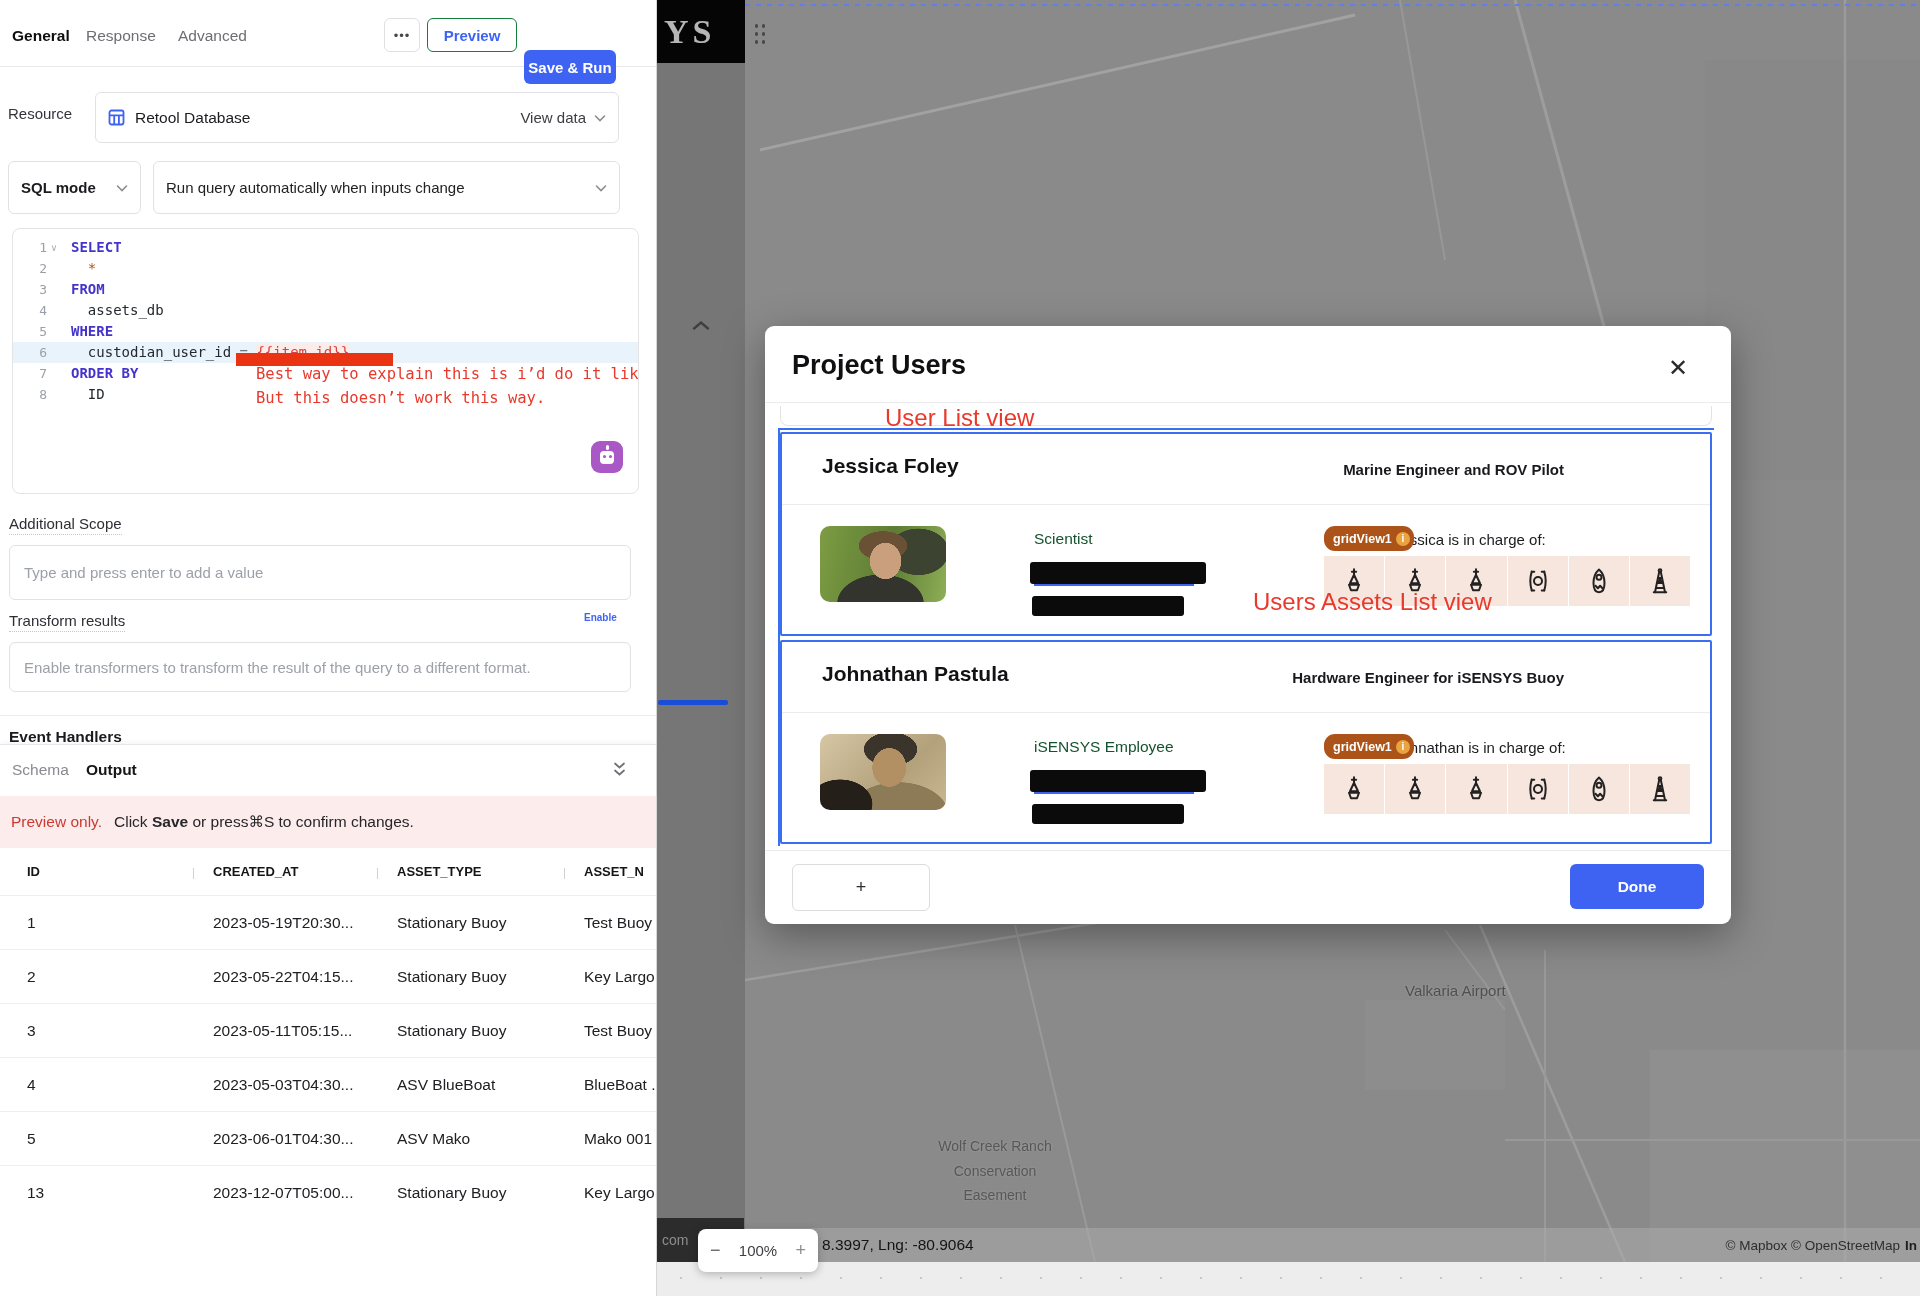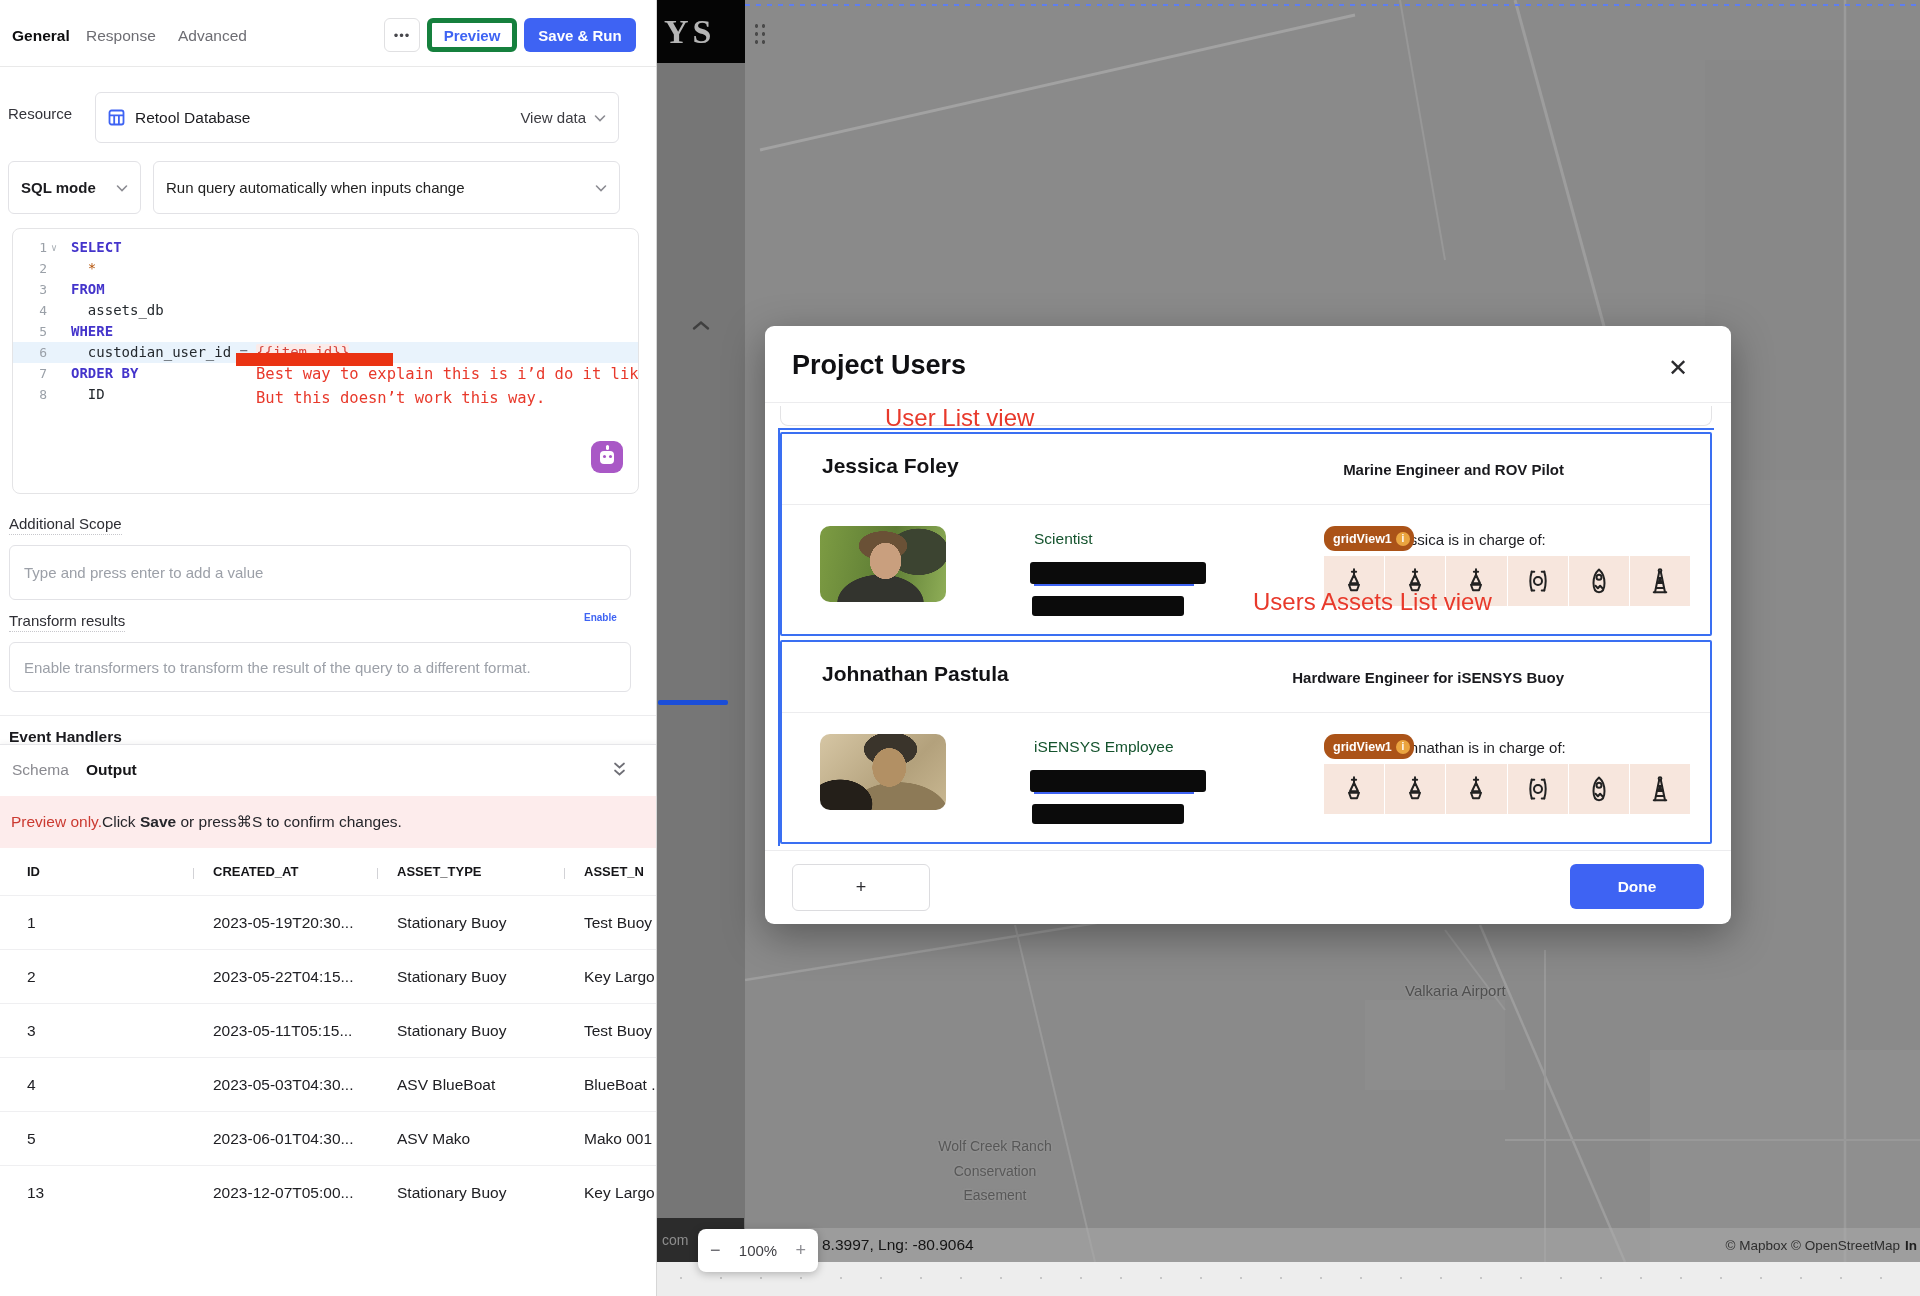--- a/index.html
+++ b/index.html
@@ -15,7 +15,7 @@
   .btn{position:absolute;top:14px;height:34px;border-radius:6px;box-sizing:border-box;
        display:flex;align-items:center;justify-content:center;font-size:15px;cursor:pointer;}
   .more-btn{left:384px;width:36px;border:1px solid #e0e0e2;color:#47474c;font-size:13px;letter-spacing:1px;background:#fff;}
-  .preview-btn{left:427px;width:90px;border:5px solid #15803d;color:#3e63f3;font-weight:bold;background:#fff;}
+  .preview-btn{left:427px;width:90px;border:1px solid #15803d;color:#3e63f3;font-weight:bold;background:#fff;}
   .saverun-btn{left:524px;width:112px;background:#3e63f3;color:#fff;font-weight:bold;border:none;}
 
   .res-label{left:8px;top:105px;font-size:15px;color:#33333a;}

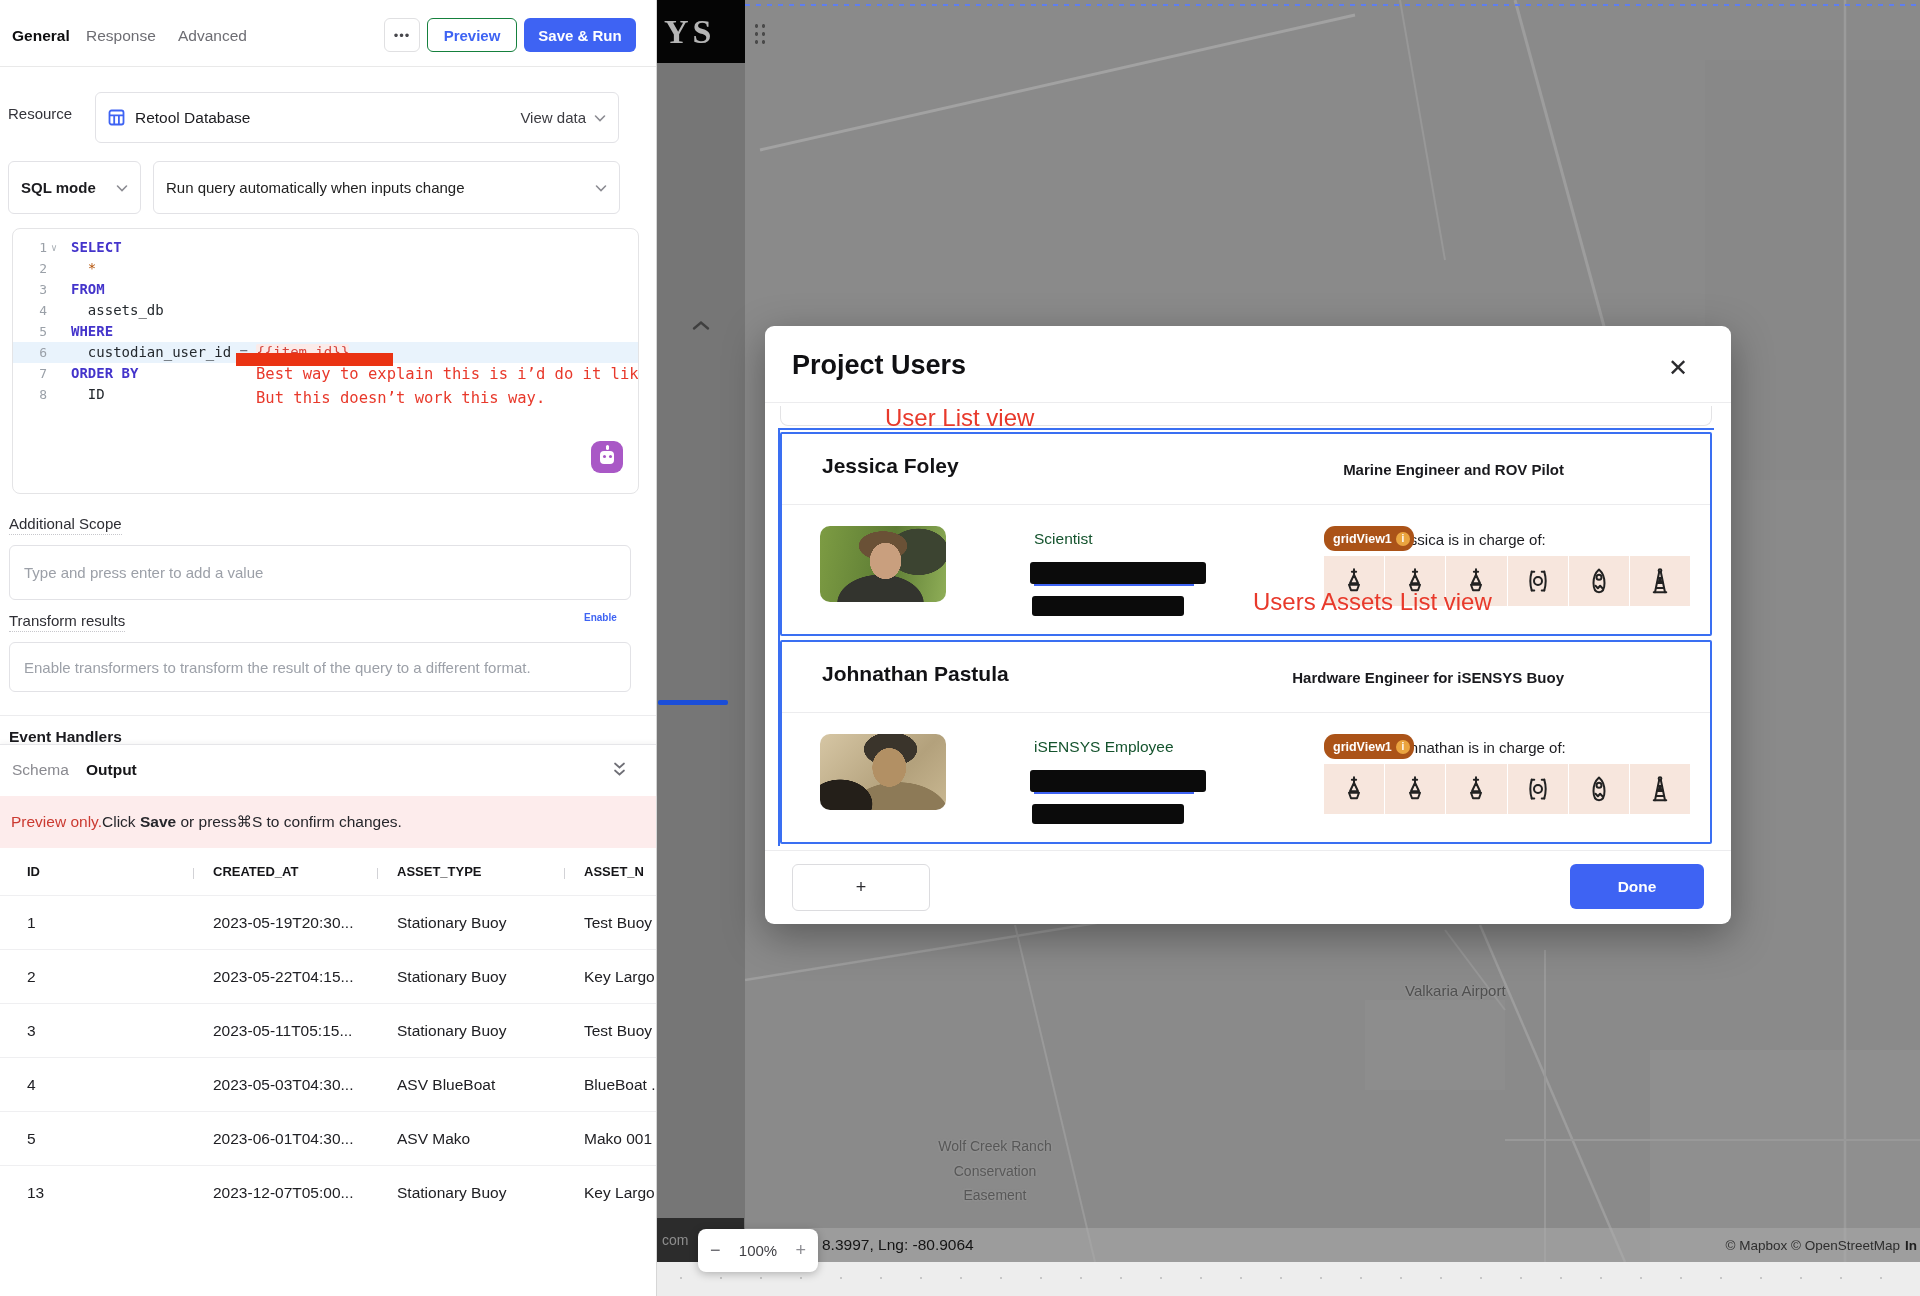--- a/index.html
+++ b/index.html
@@ -16,7 +16,7 @@
        display:flex;align-items:center;justify-content:center;font-size:15px;cursor:pointer;}
   .more-btn{left:384px;width:36px;border:1px solid #e0e0e2;color:#47474c;font-size:13px;letter-spacing:1px;background:#fff;}
   .preview-btn{left:427px;width:90px;border:1px solid #15803d;color:#3e63f3;font-weight:bold;background:#fff;}
-  .saverun-btn{left:524px;width:112px;background:#3e63f3;color:#fff;font-weight:bold;border:none;}
+  .saverun-btn{left:524px;width:92px;background:#3e63f3;color:#fff;font-weight:bold;border:none;margin-top:32px;}
 
   .res-label{left:8px;top:105px;font-size:15px;color:#33333a;}
   .res-box{left:95px;top:92px;width:524px;height:51px;border:1px solid #e2e2e6;border-radius:6px;background:#fff;

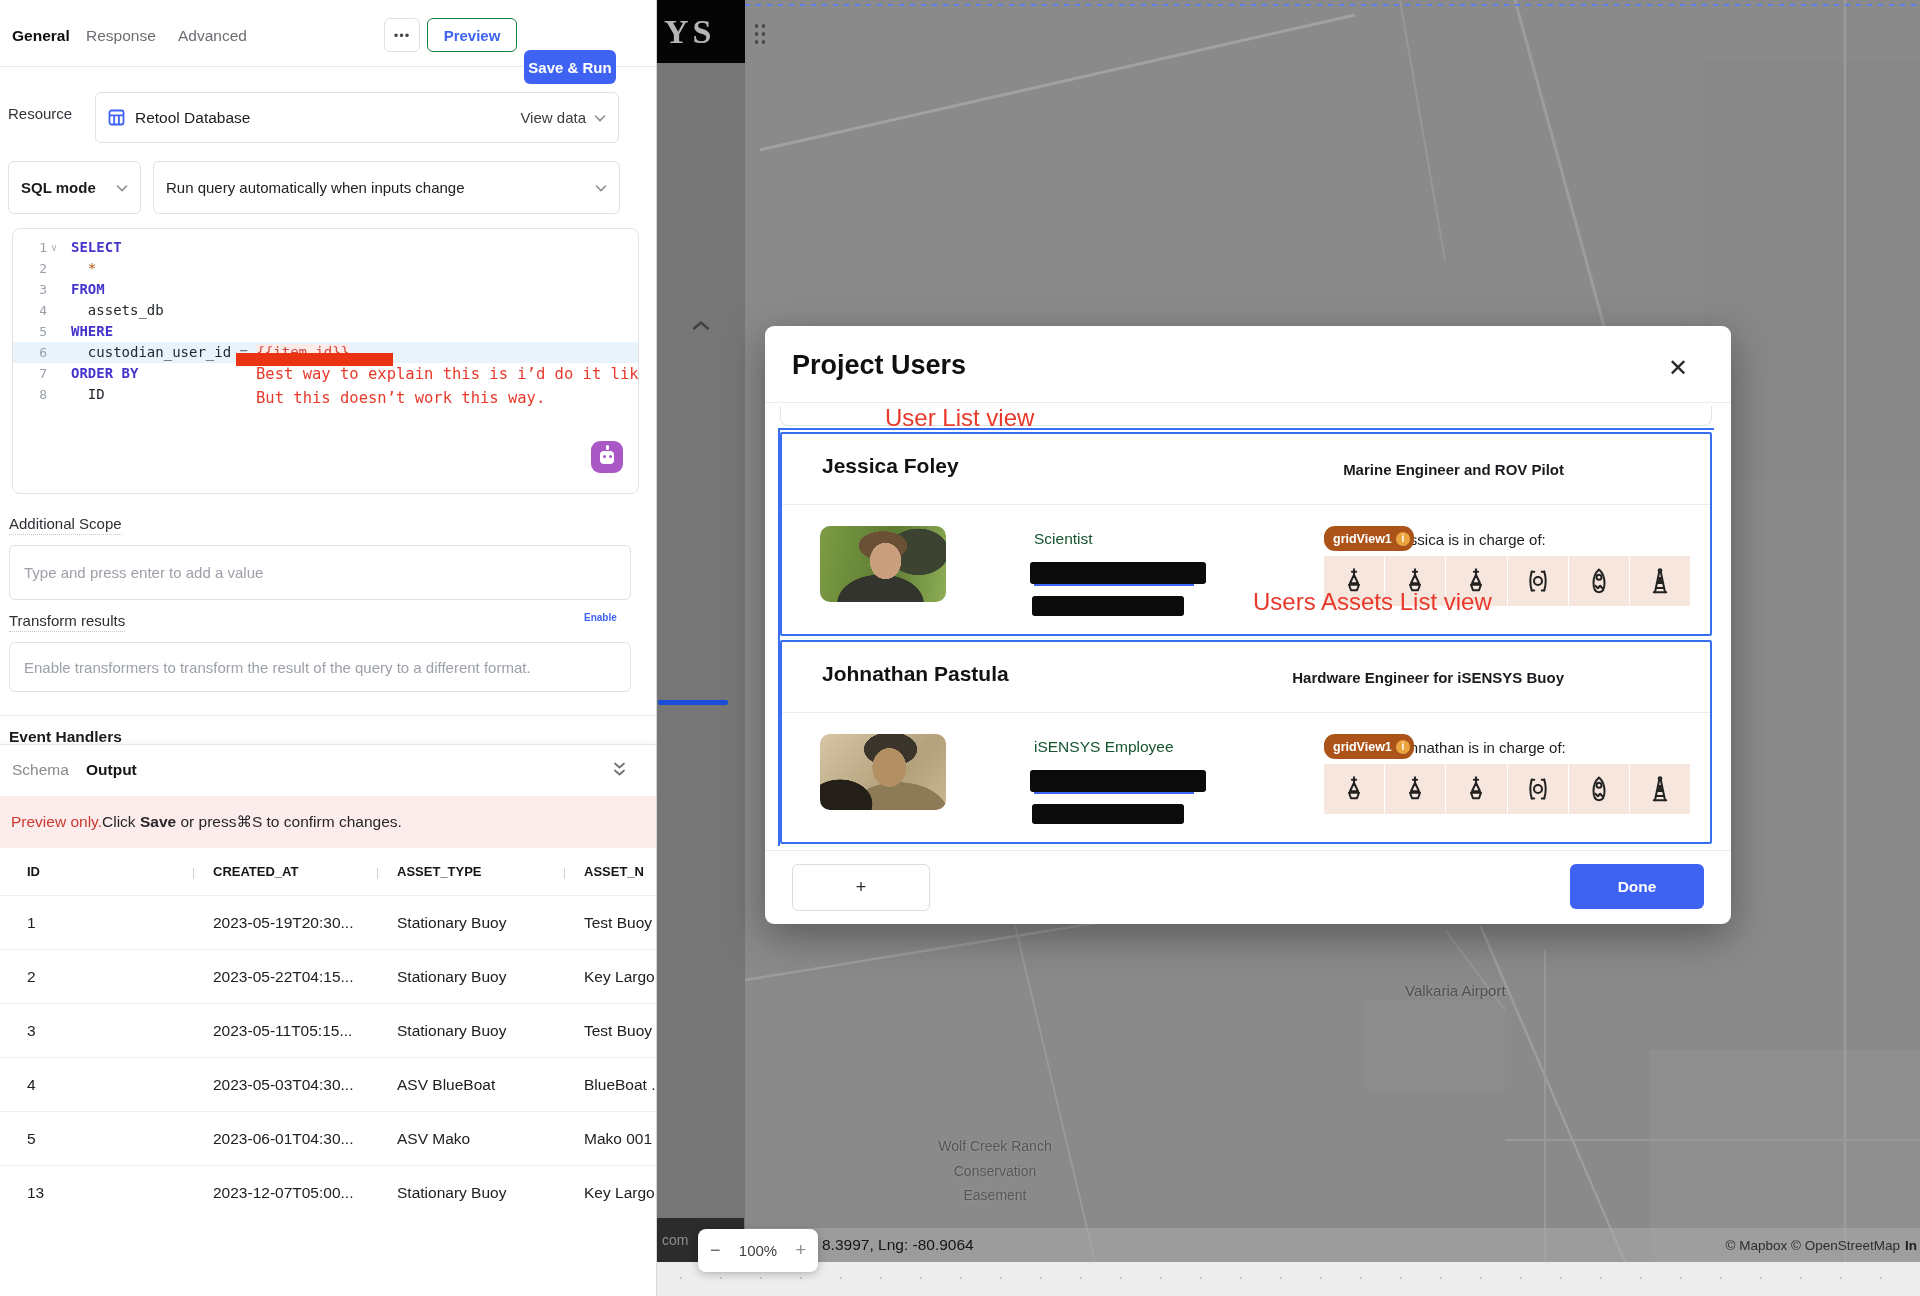--- a/index.html
+++ b/index.html
@@ -74,7 +74,7 @@
 
   .banner{left:0;top:796px;width:656px;height:52px;background:#fdecec;display:flex;align-items:center;font-size:15.5px;}
   .banner .p1{color:#cb3a31;margin-left:11px;}
-  .banner .p2{color:#26262b;}
+  .banner .p2{color:#26262b;margin-left:12px;}
   .banner b{font-weight:bold;}
 
   .dtable{left:0;top:848px;width:656px;}

